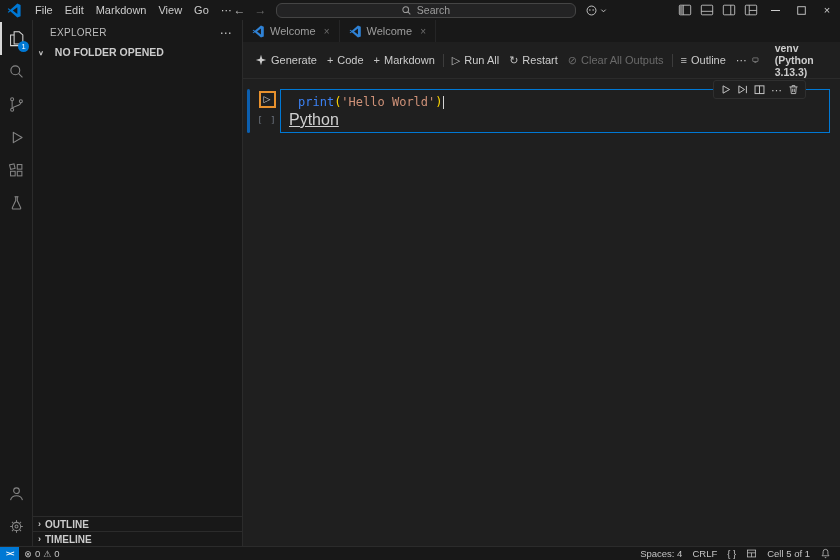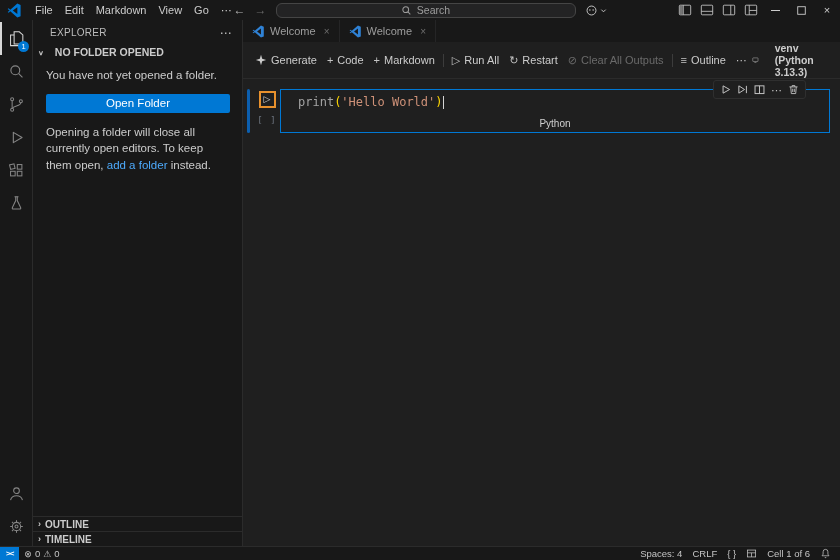--- a/index.html
+++ b/index.html
@@ -252,11 +252,6 @@
         <span class="chev">∨</span>
         <span>NO FOLDER OPENED</span>
       </div>
-      <div class="sb-body">
-        <div>You have not yet opened a folder.</div>
-        <button class="open-btn">Open Folder</button>
-        <div><span>Opening a folder will close all currently open editors. To keep them open, </span><span class="link">add a folder</span><span> instead.</span></div>
-      </div>
       <div class="sb-fill"></div>
       <div class="sb-row">
         <span class="chev">›</span>

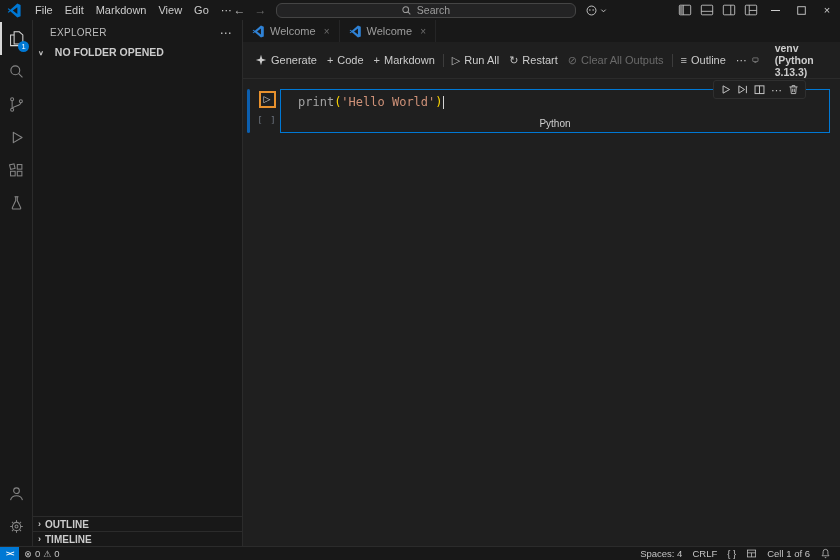--- a/index.html
+++ b/index.html
@@ -84,7 +84,7 @@
   .exec-count { font-family:"DejaVu Sans Mono", monospace; font-size:9px; color:#6e7681; letter-spacing:1px; }
   .cell-box { flex:1; margin-right:10px; border:1px solid #0078d4; min-height:44px; display:flex; flex-direction:column; background:#1f1f1f; }
   .code-line { font-family:"DejaVu Sans Mono", monospace; font-size:12px; padding:5px 0 0 17px; white-space:pre; color:#d4d4d4; }
-  .tok-fn { color:#a3a3a3; } .tok-brk { color:#ffd700; } .tok-str { color:#ce9178; }
+  .tok-fn { color:#3b82f6; } .tok-brk { color:#ffd700; } .tok-str { color:#ce9178; }
   .caret { display:inline-block; width:1px; height:13px; background:#d4d4d4; vertical-align:text-bottom; }
   .cell-status { margin-top:auto; display:flex; justify-content:center; padding:2px 8px 3px; font-size:10px; color:#d0d0d0; }
 

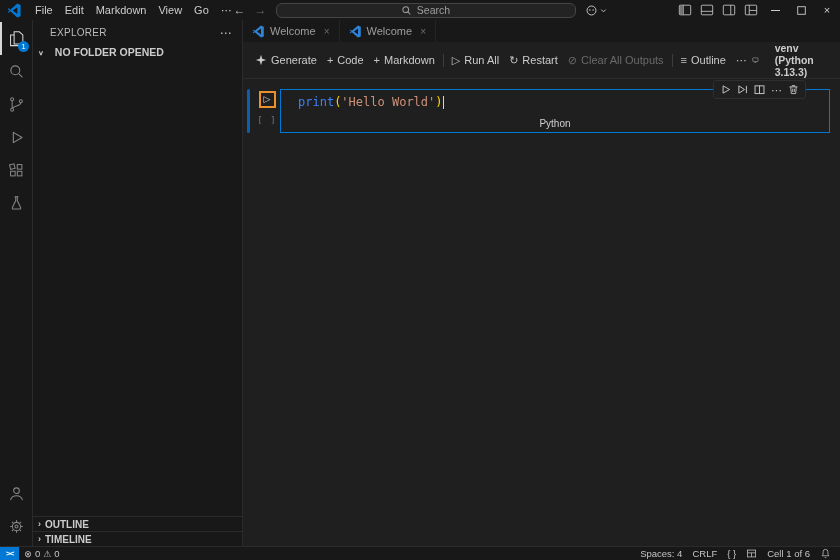--- a/index.html
+++ b/index.html
@@ -86,7 +86,7 @@
   .code-line { font-family:"DejaVu Sans Mono", monospace; font-size:12px; padding:5px 0 0 17px; white-space:pre; color:#d4d4d4; }
   .tok-fn { color:#3b82f6; } .tok-brk { color:#ffd700; } .tok-str { color:#ce9178; }
   .caret { display:inline-block; width:1px; height:13px; background:#d4d4d4; vertical-align:text-bottom; }
-  .cell-status { margin-top:auto; display:flex; justify-content:center; padding:2px 8px 3px; font-size:10px; color:#d0d0d0; }
+  .cell-status { margin-top:auto; display:flex; justify-content:flex-start; padding:2px 8px 3px; font-size:16px; color:#d0d0d0;text-decoration:underline; }
 
   
   .statusbar { flex:0 0 14px; background:#181818; border-top:1px solid #2b2b2b; display:flex; align-items:center; font-size:9.5px; color:#c5c5c5; }

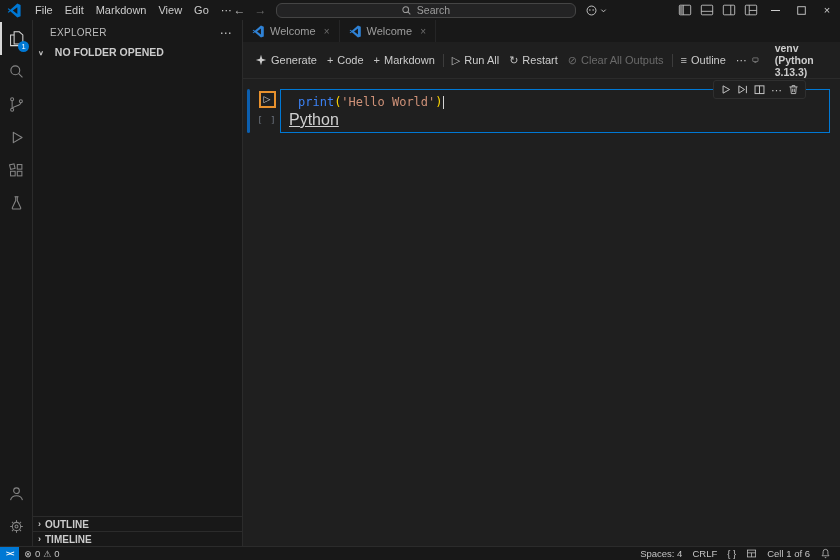--- a/index.html
+++ b/index.html
@@ -394,7 +394,7 @@
             <line x1="8" y1="7" x2="8" y2="13"></line>
         </svg>
       </span>
-      <span class="sb-item">Cell 1 of 6</span>
+      <span class="sb-item">Cell 5 of 1</span>
       <span class="sb-item">
         <svg viewBox="0 0 16 16" fill="none" stroke="currentColor" stroke-width="1.1">
           <path d="M8 2a3.5 3.5 0 0 1 3.5 3.5V9l1.5 2.3H3L4.5 9V5.5A3.5 3.5 0 0 1 8 2z"></path>

